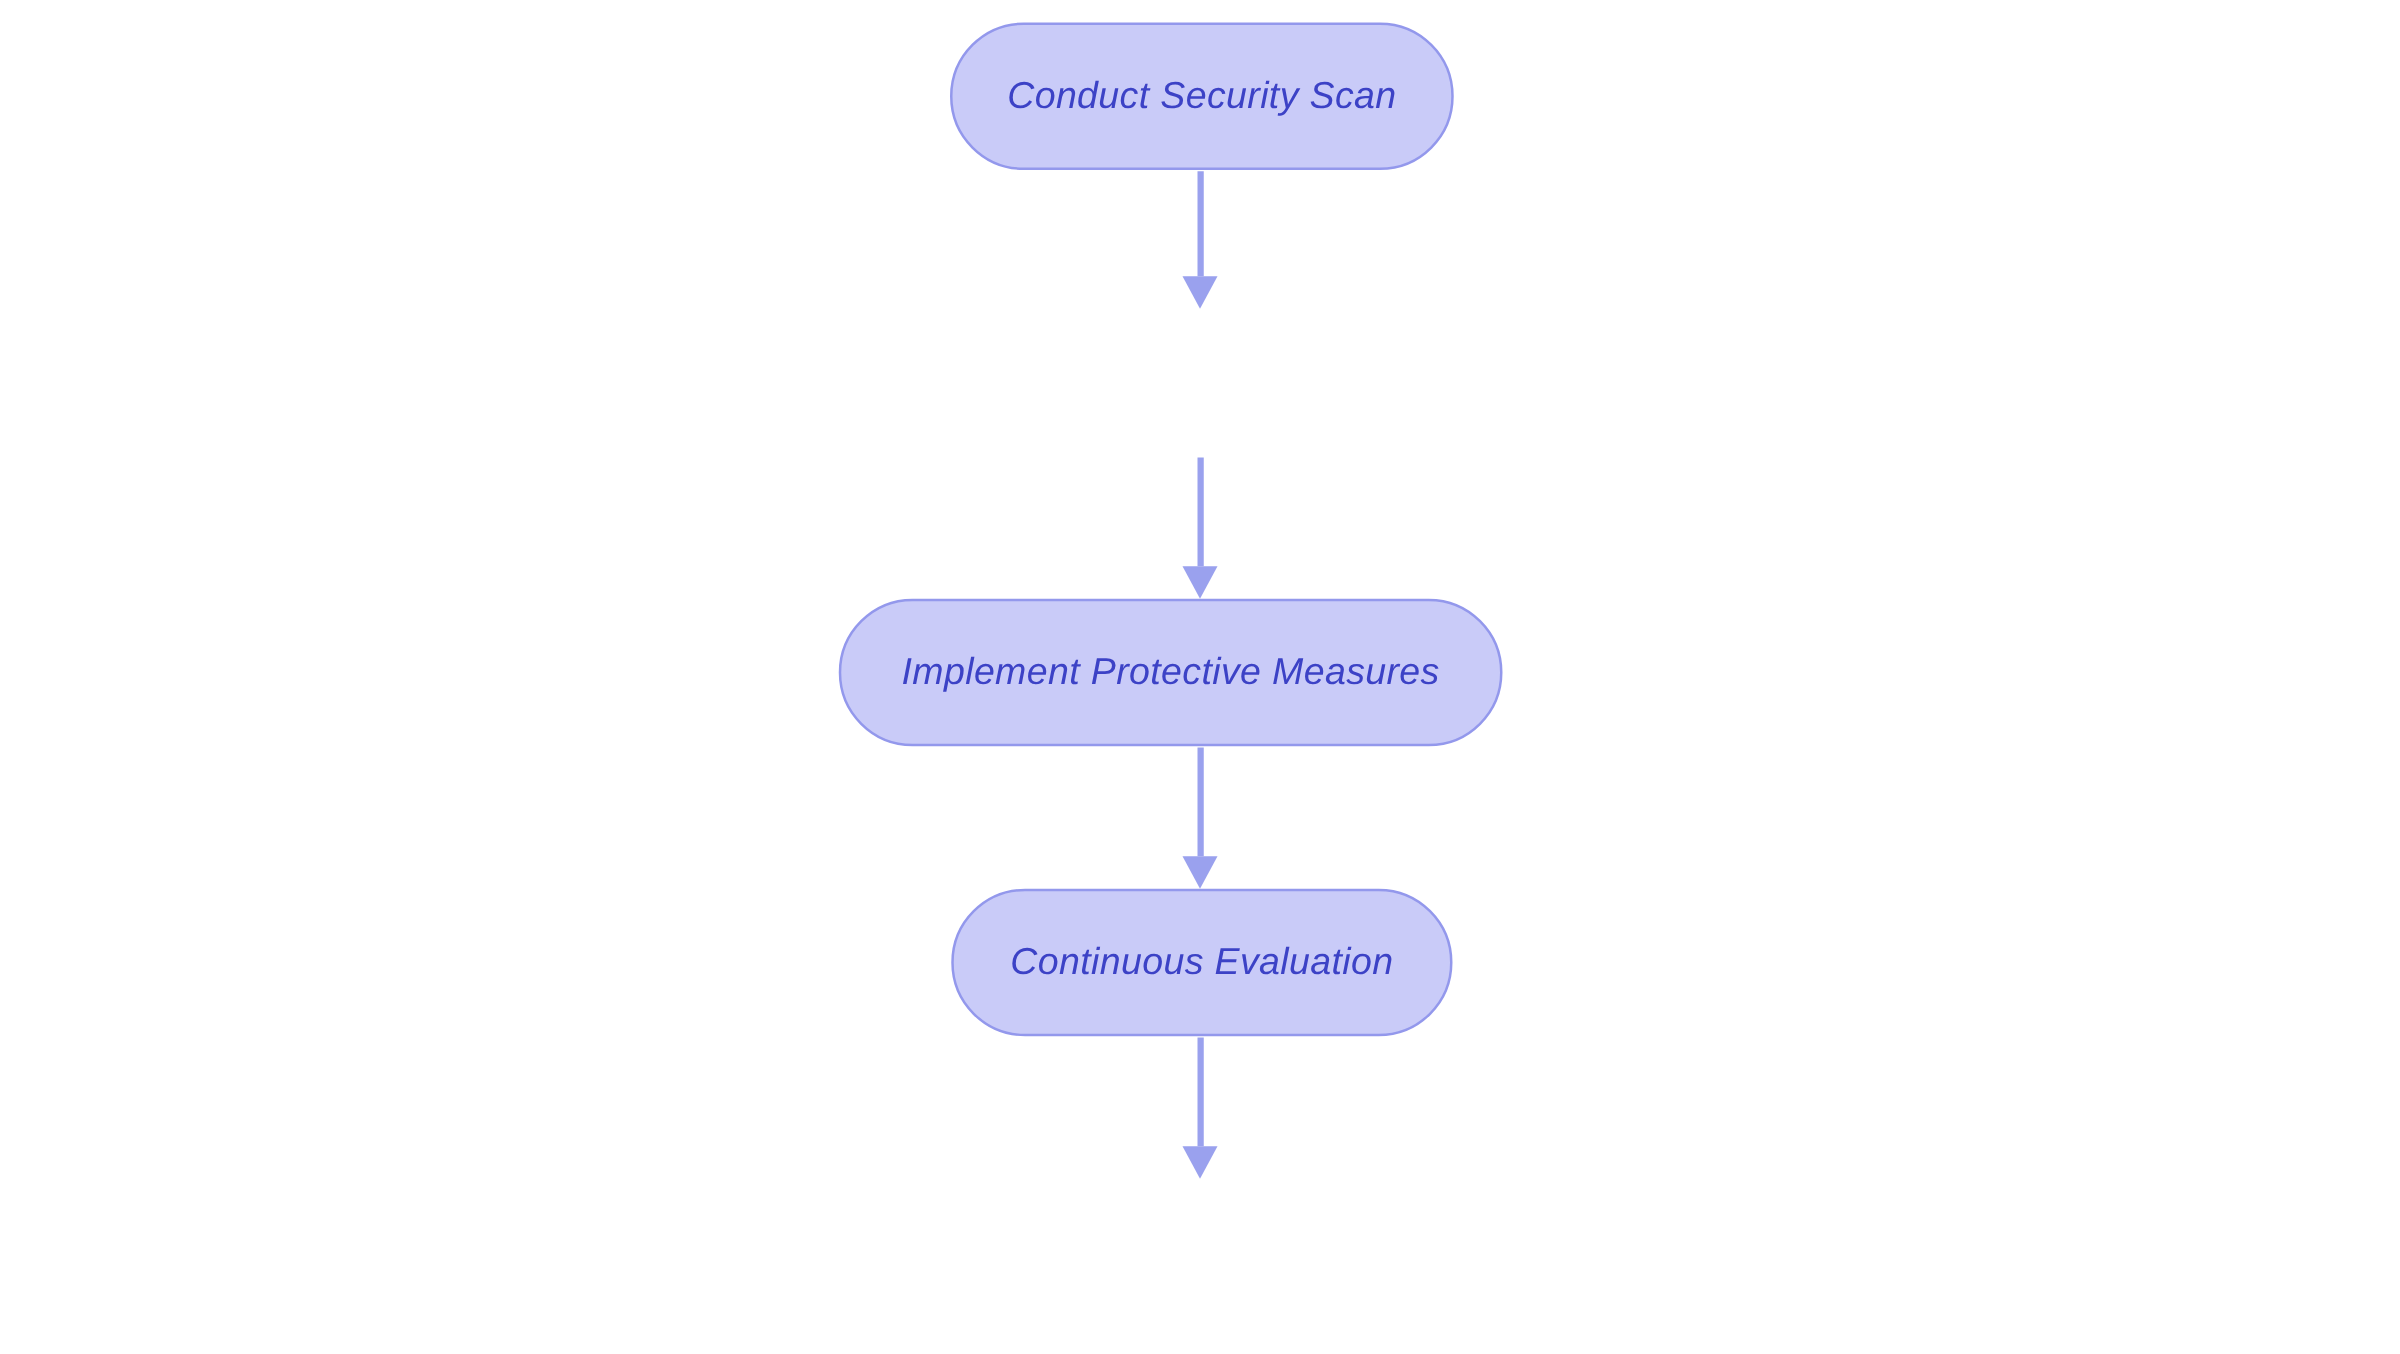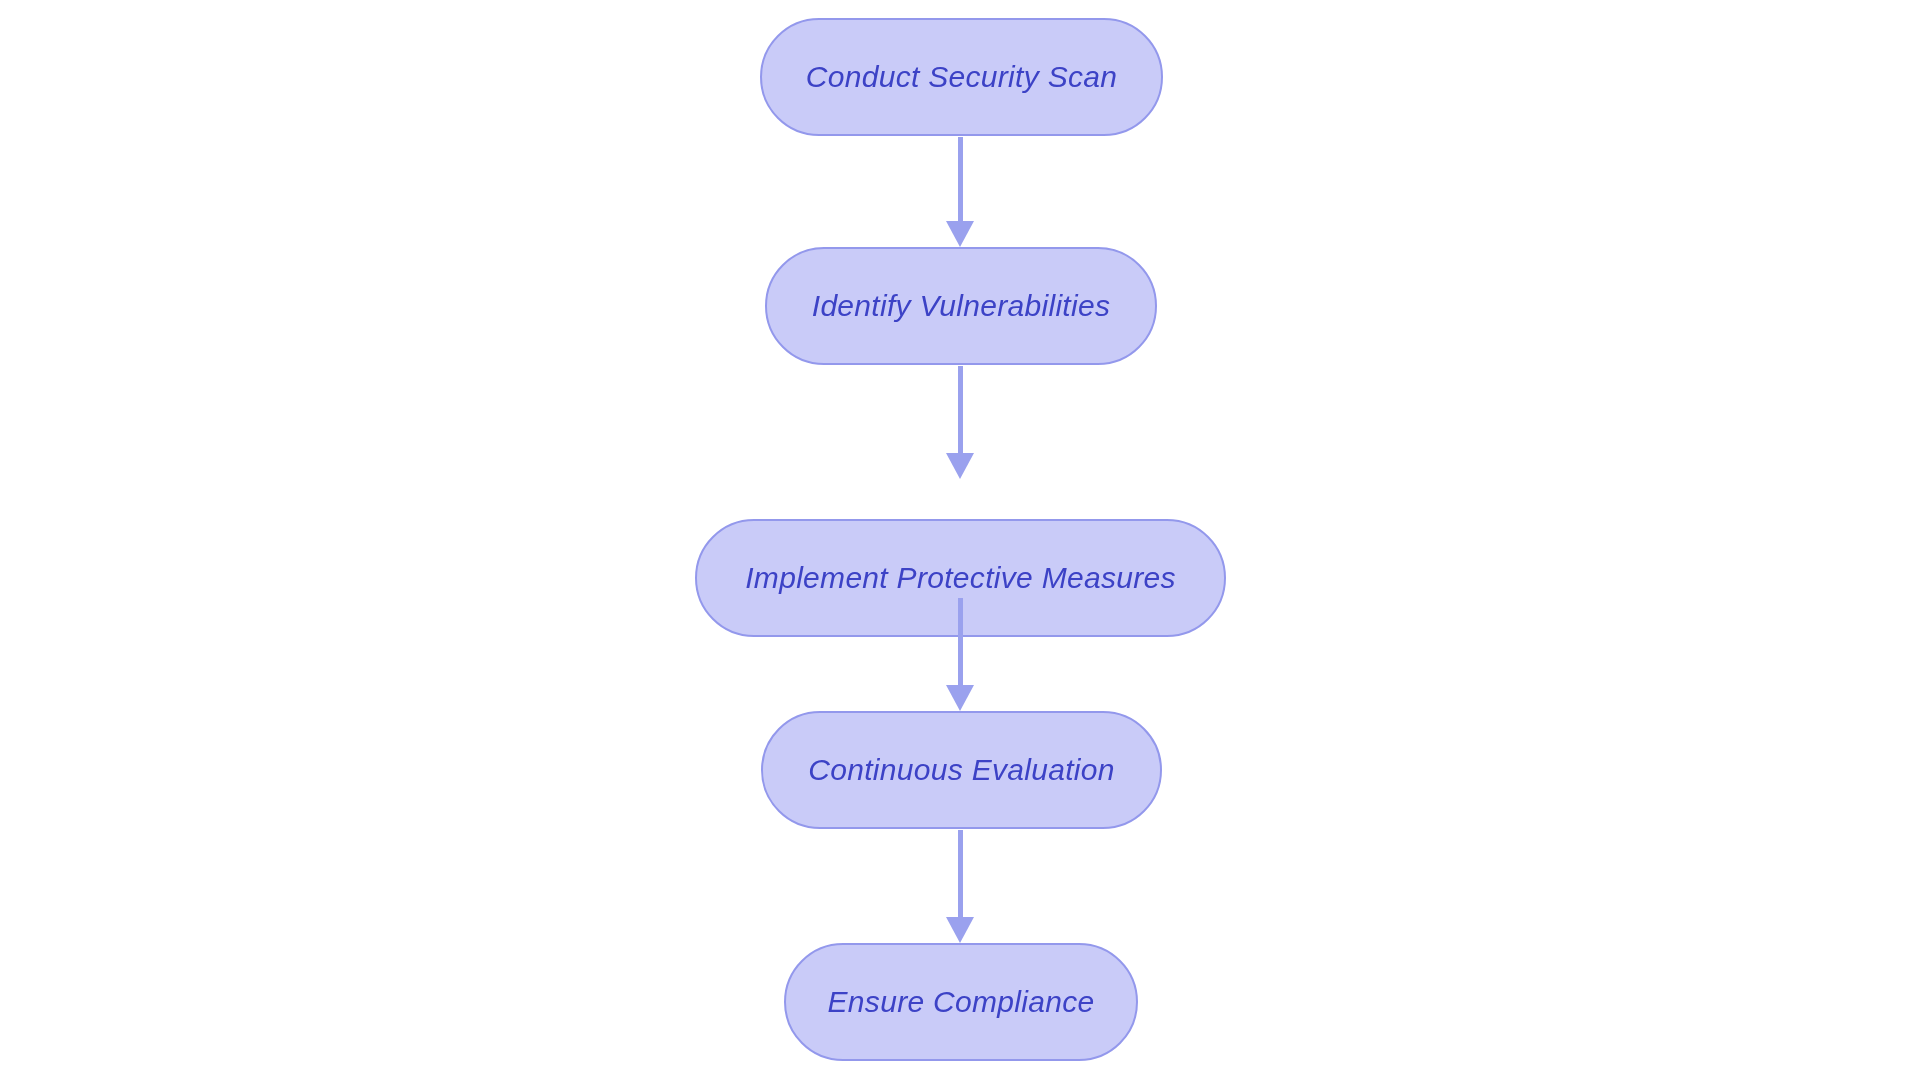--- a/index.html
+++ b/index.html
@@ -76,9 +76,6 @@
     <div class="head"></div>
   </div>
 
-  <div class="flow-node n2">
-    <span>Identify Vulnerabilities</span>
-  </div>
 
   <div class="arrow a2">
     <div class="shaft"></div>

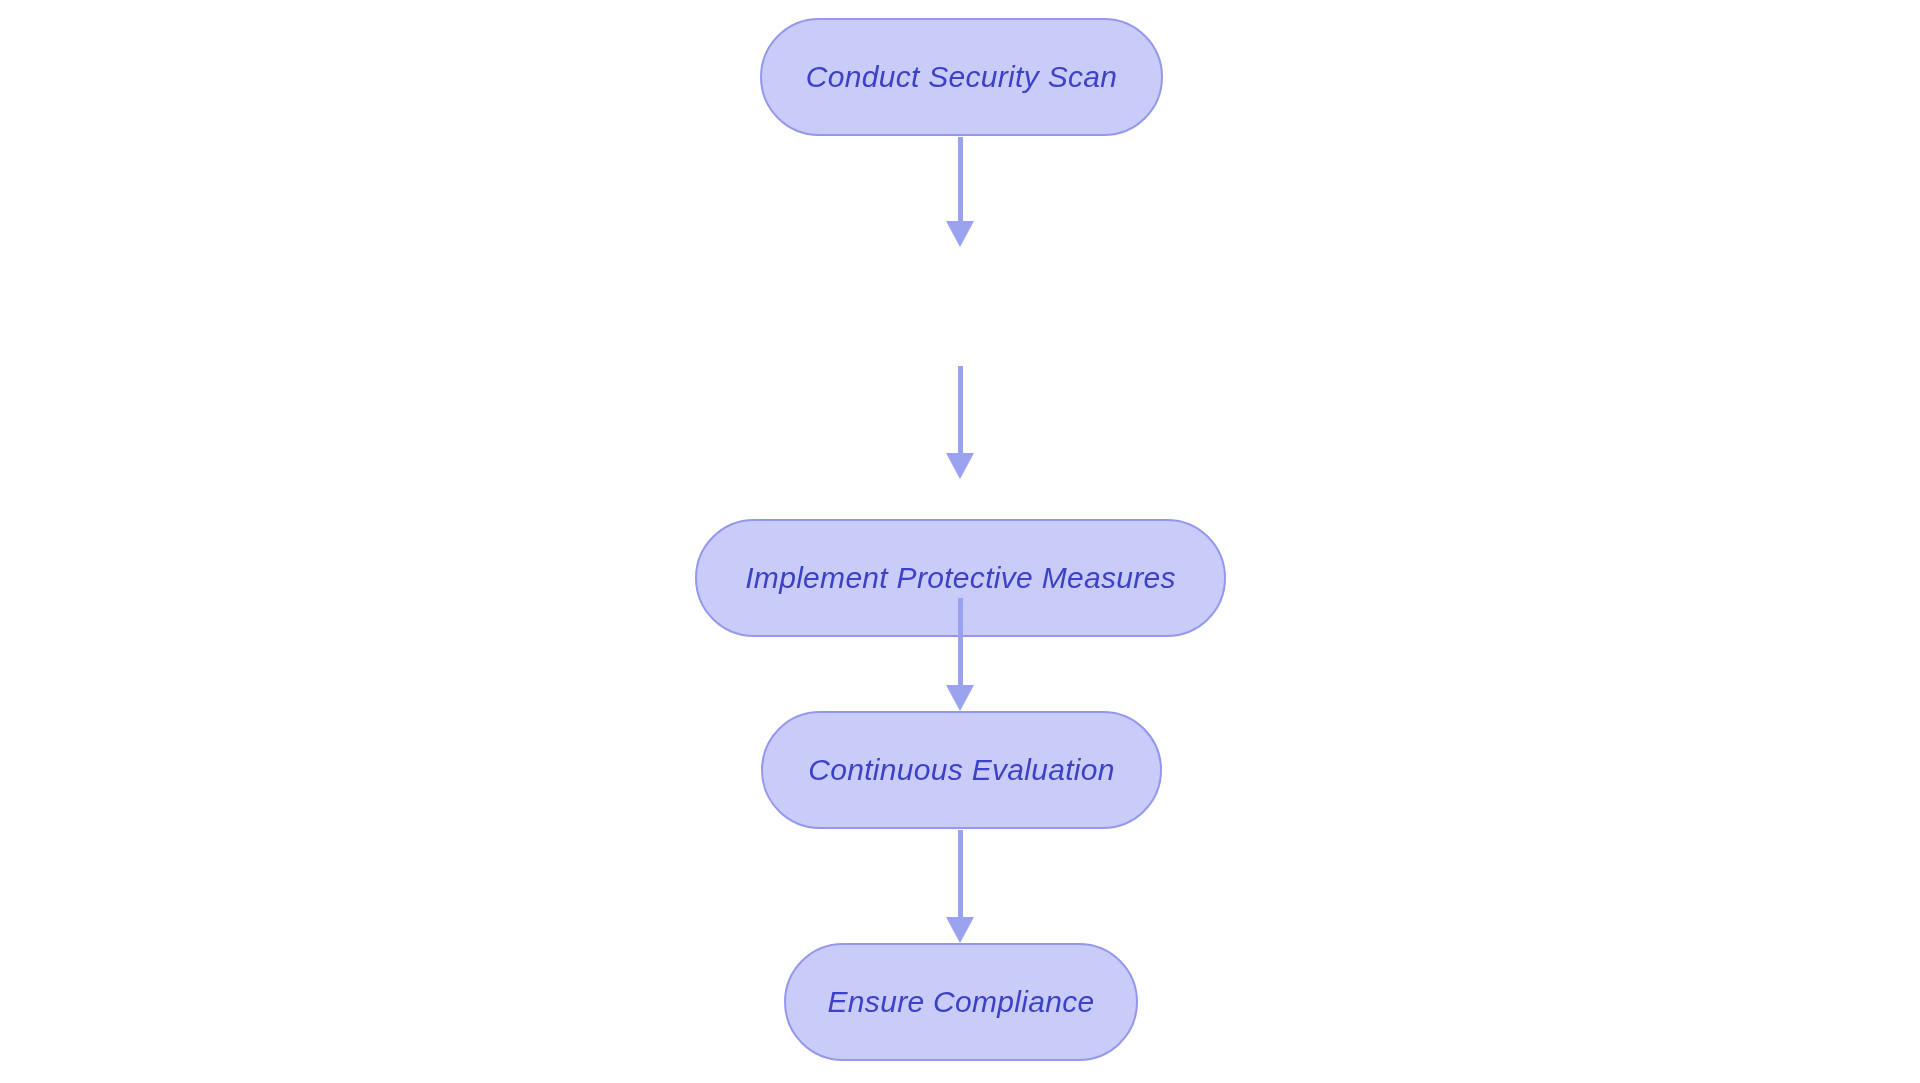--- a/index.html
+++ b/index.html
@@ -33,7 +33,7 @@
   }
   .n1 { left: 760px; top: 18px;  width: 403px; }
   .n2 { left: 765px; top: 247px; width: 392px; }
-  .n3 { left: 695px; top: 479px; width: 531px; margin-top: 40px; }
+  .n3 { left: 671px; top: 479px; width: 531px; }
   .n4 { left: 761px; top: 711px; width: 401px; text-align: right; }
   .n5 { left: 784px; top: 943px; width: 354px; }
 

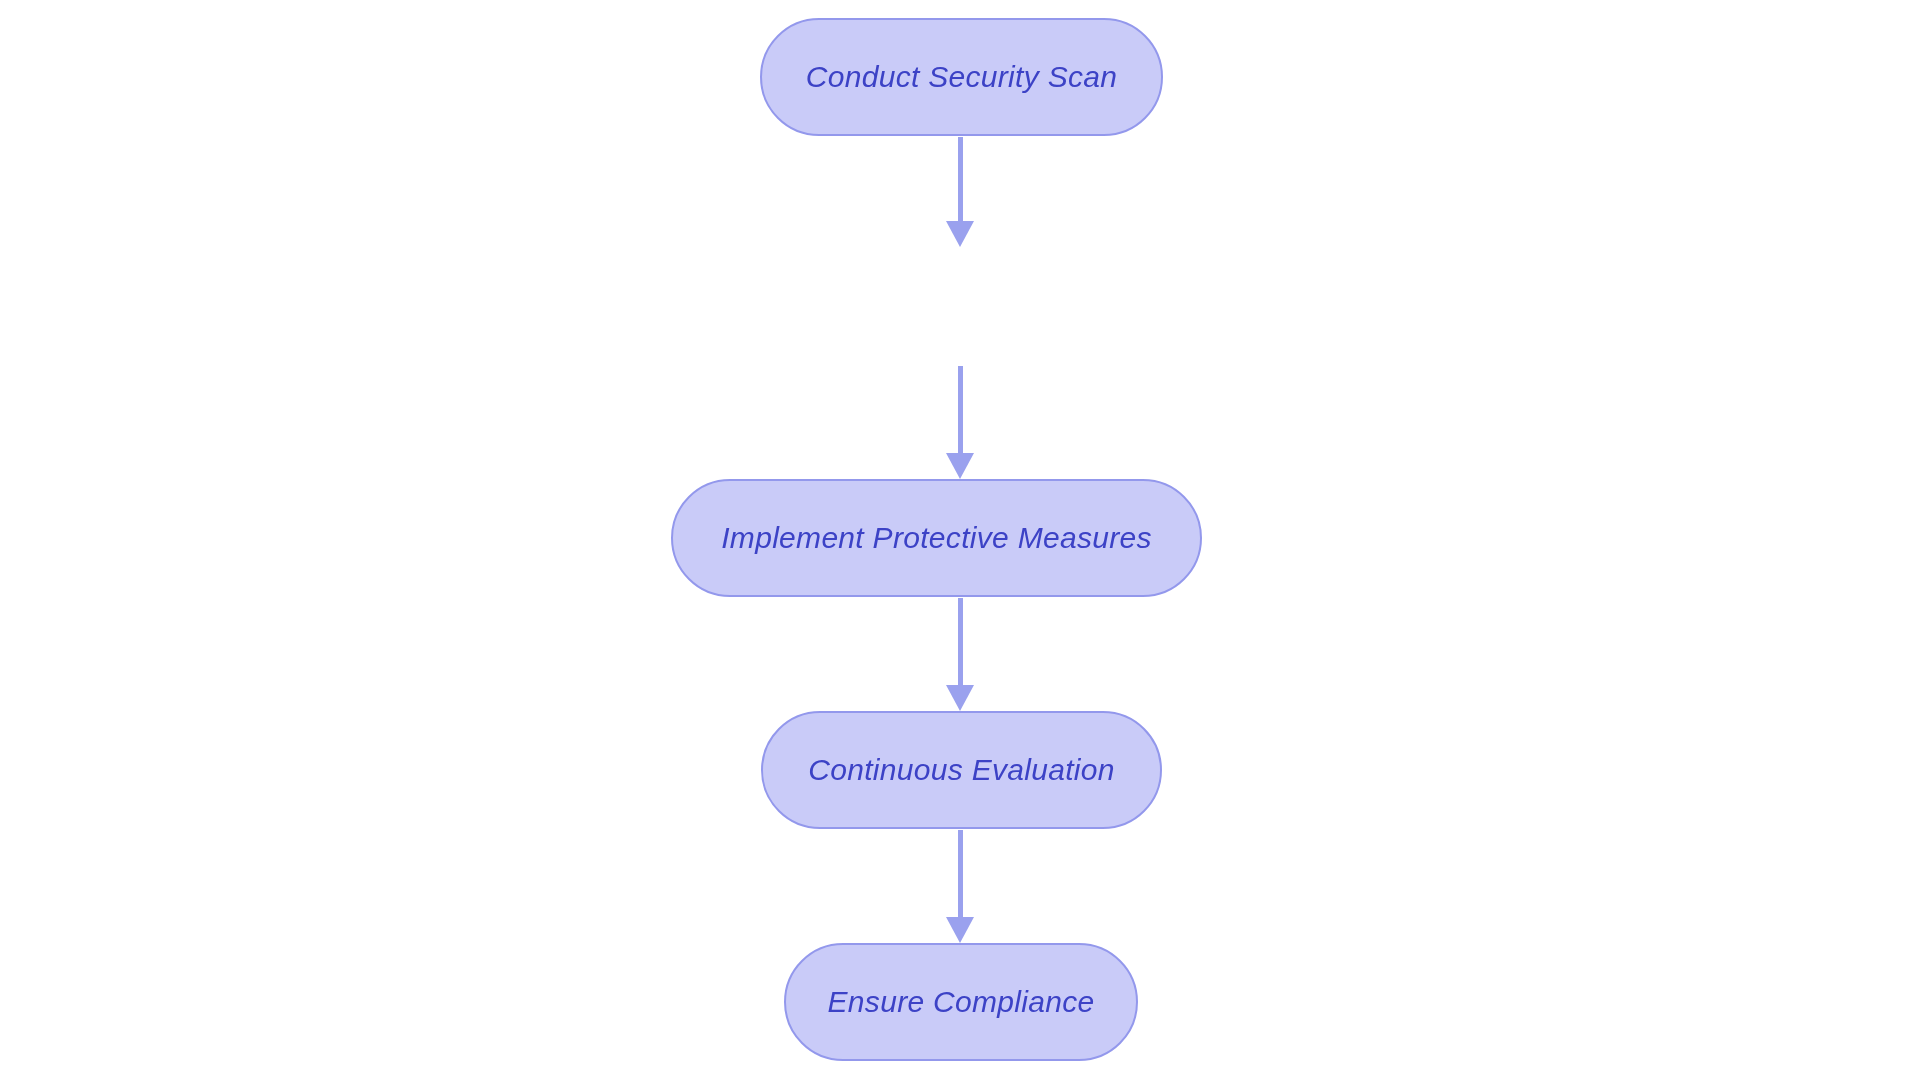--- a/index.html
+++ b/index.html
@@ -100,9 +100,6 @@
     <div class="head"></div>
   </div>
 
-  <div class="flow-node n5">
-    <span>Ensure Compliance</span>
-  </div>
 
 </div>
 

